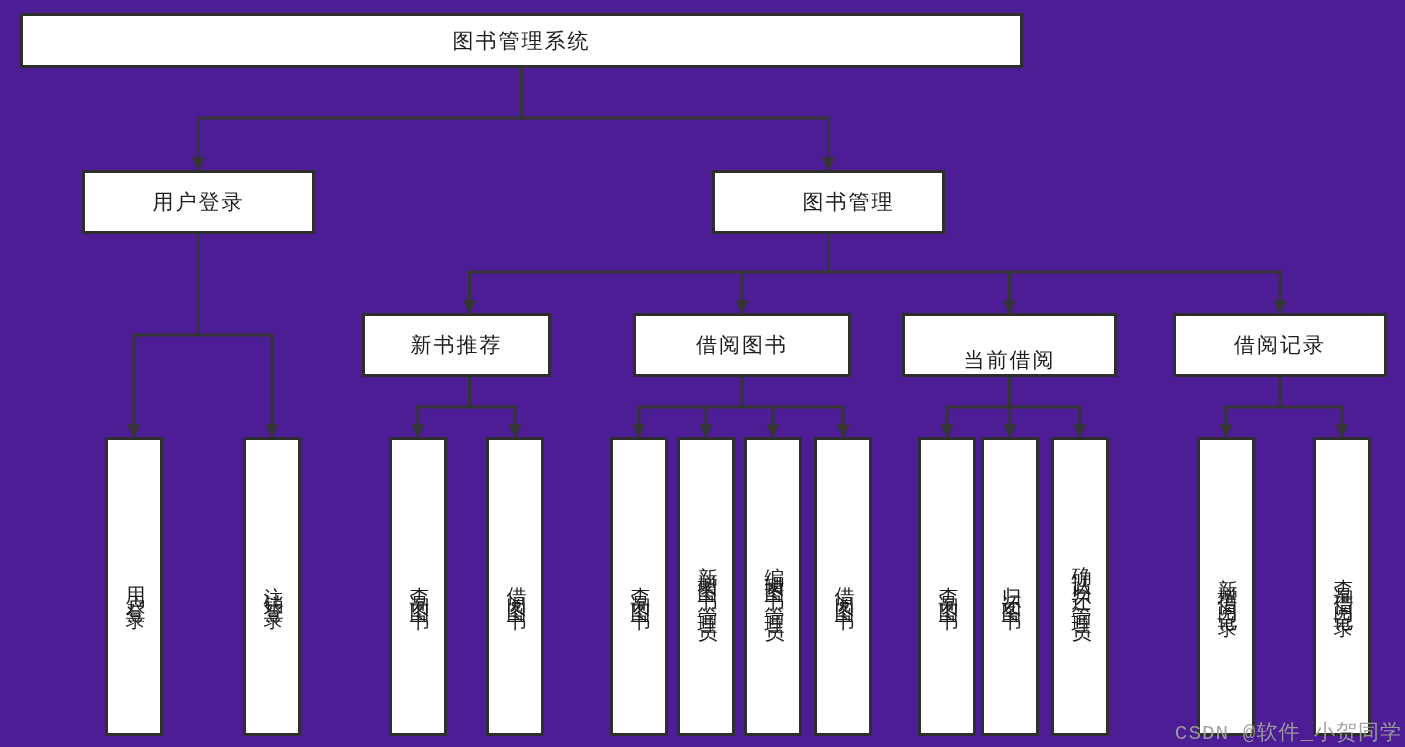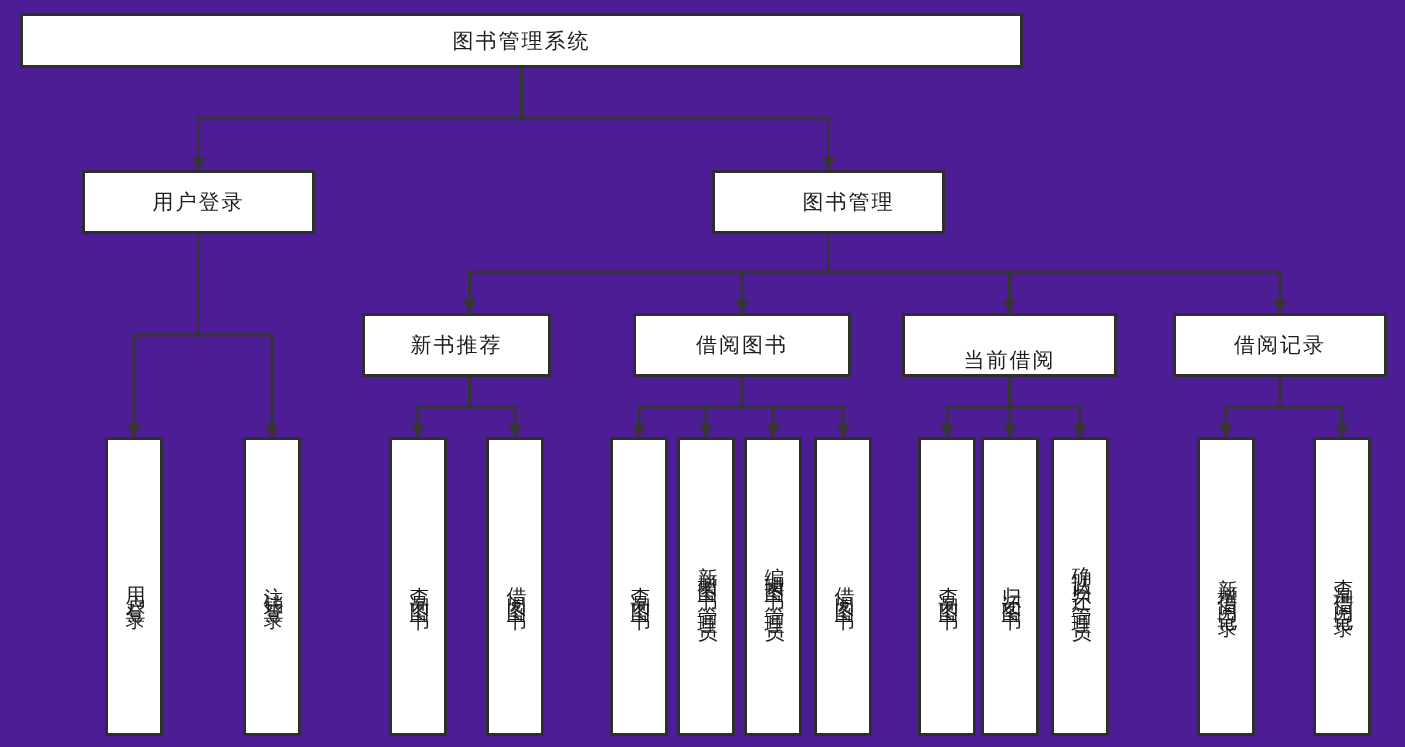--- a/index.html
+++ b/index.html
@@ -221,6 +221,7 @@
     <span class="vlabel">查询借阅记录</span>
   </div>
 
+  <div class="watermark">CSDN @软件_小贺同学</div>
 </div>
 
 </body></html>

